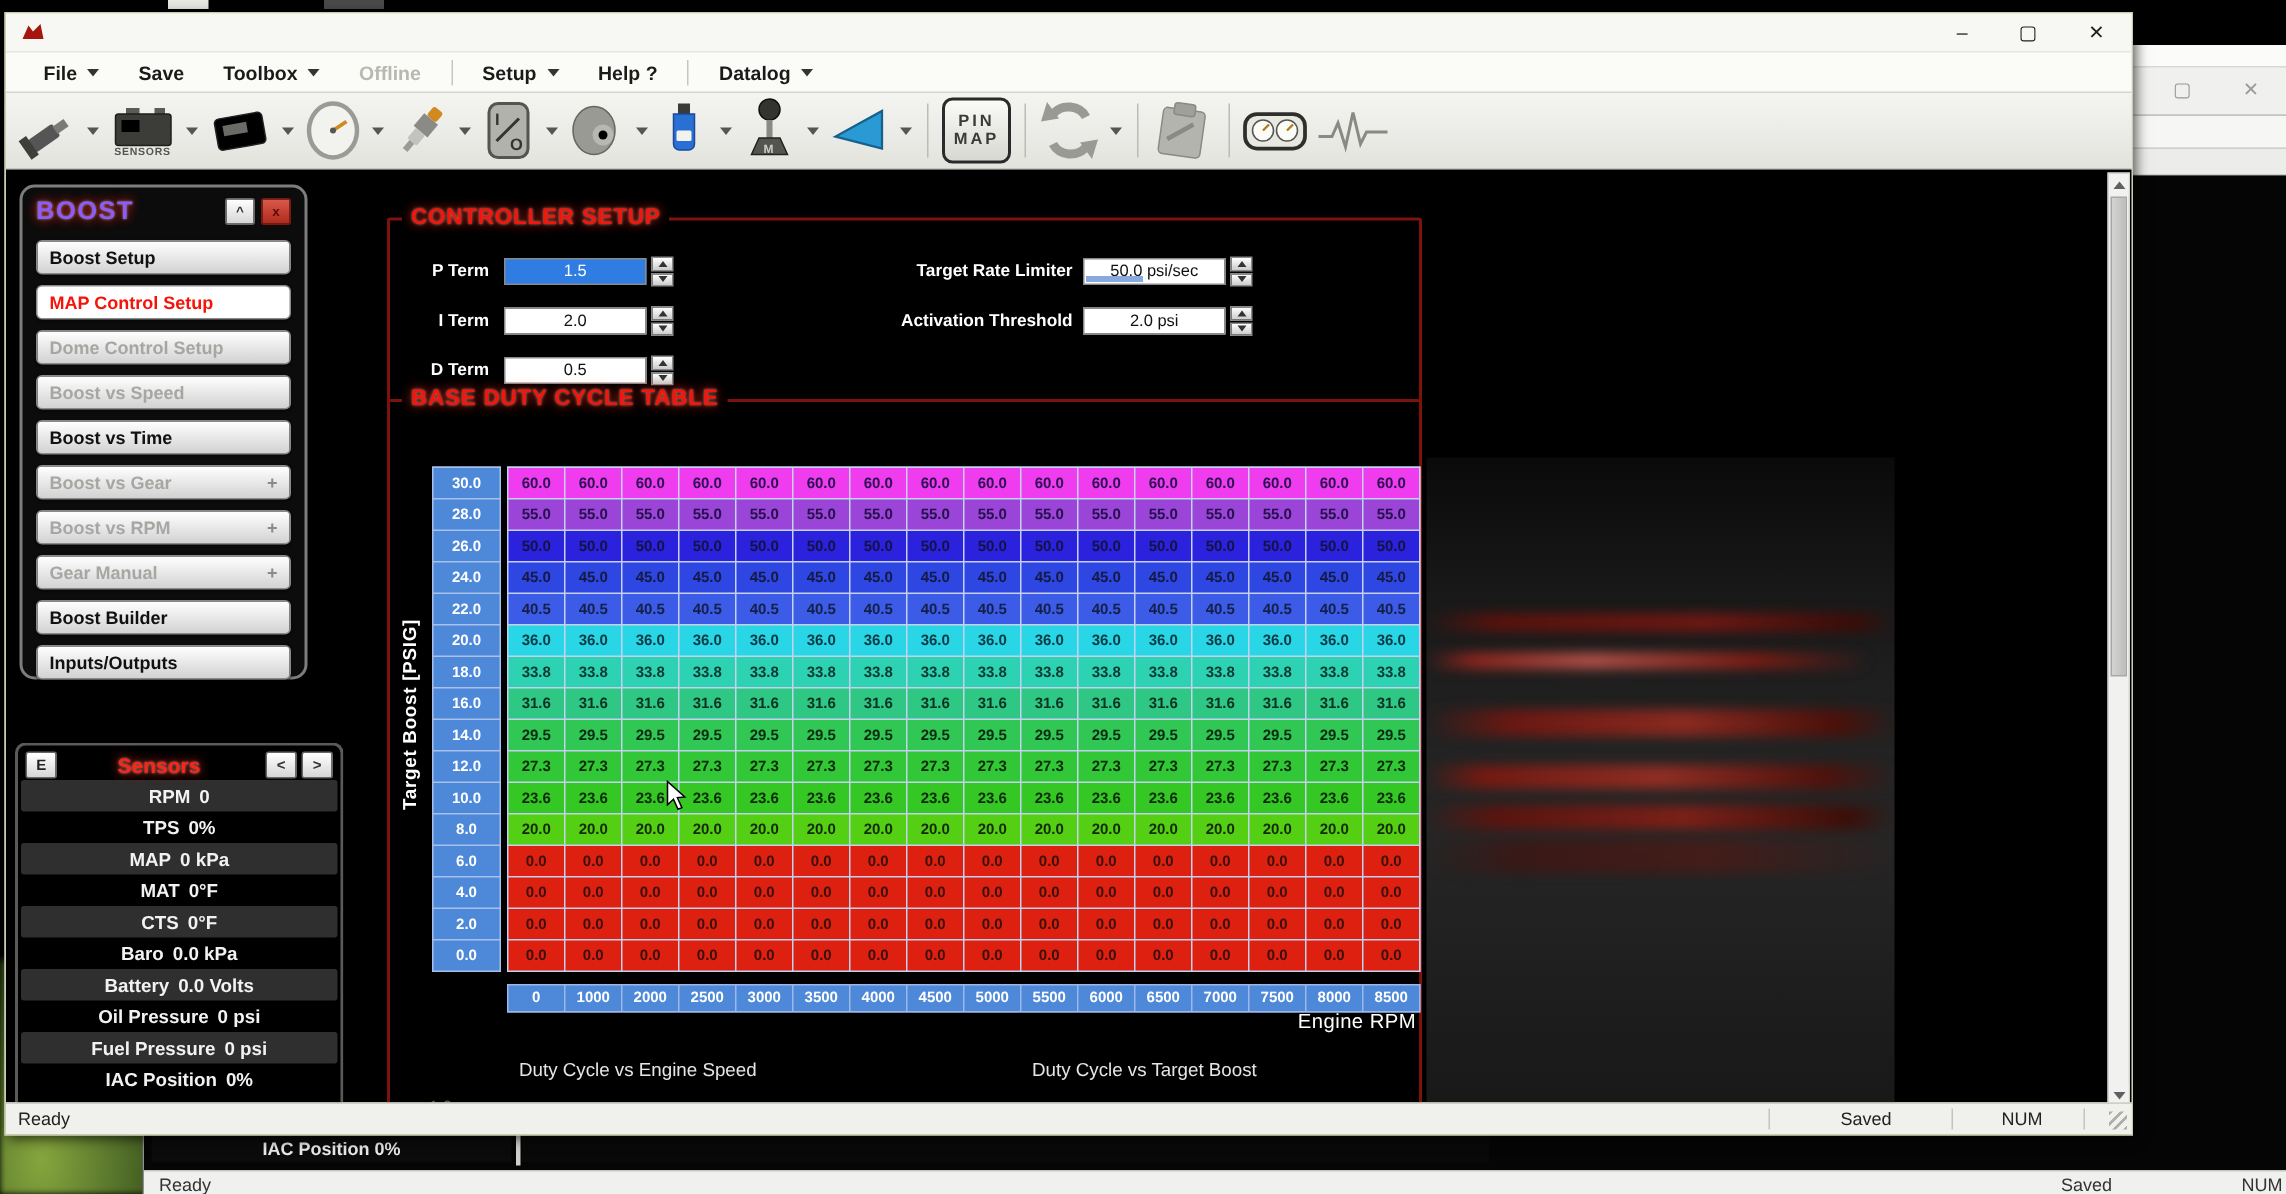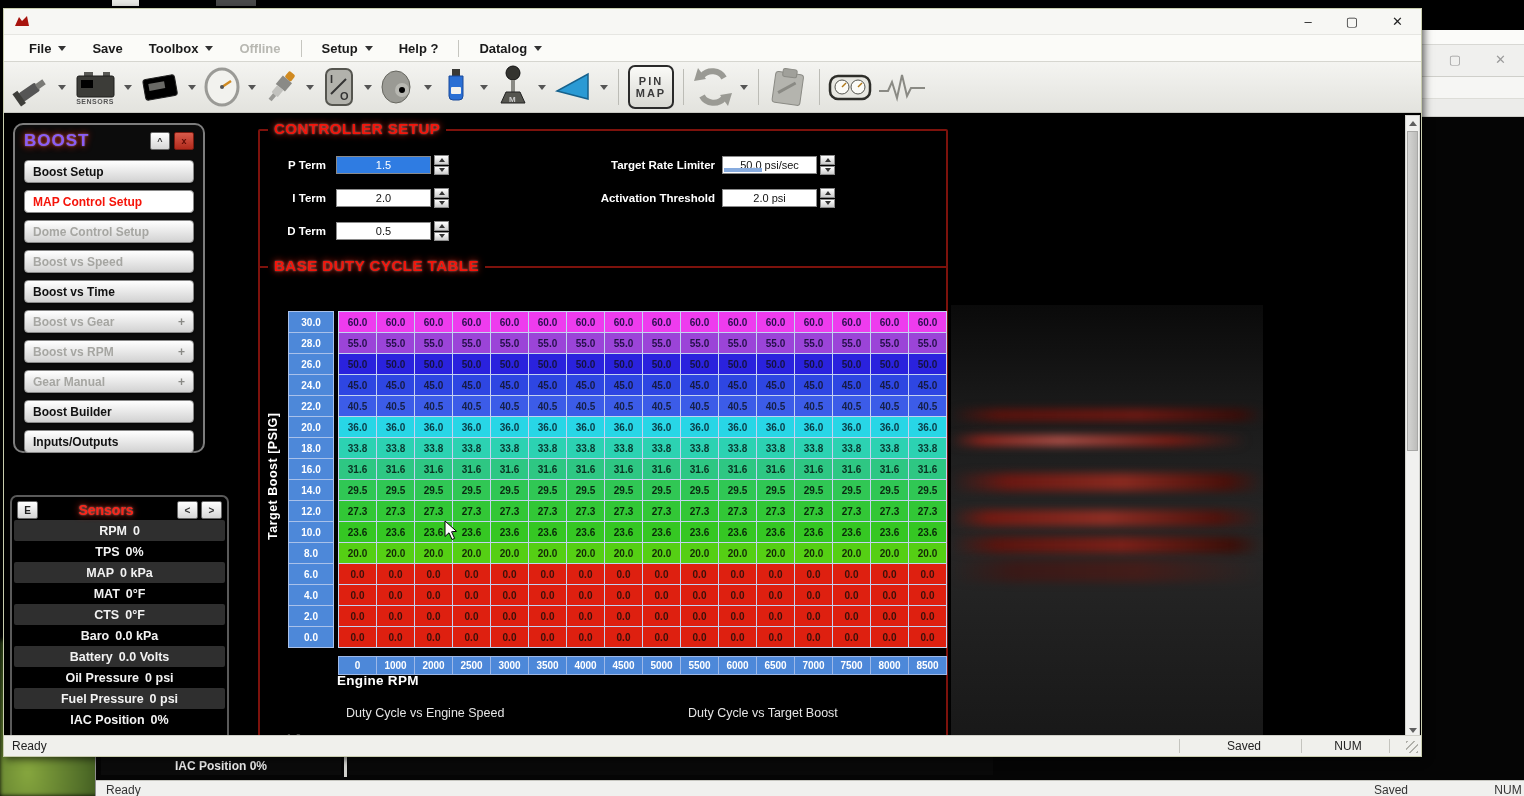--- a/index.html
+++ b/index.html
@@ -110,7 +110,7 @@
 
   
   .rpanel{position:absolute;border:2px solid #7d120c;background:#000;box-sizing:border-box;}
-  .cpanel{left:254px;top:16px;width:690px;height:140px;border-radius:2px;text-decoration:underline;}
+  .cpanel{left:254px;top:32px;width:690px;height:140px;border-radius:2px;text-decoration:underline;}
   .dpanel{left:254px;top:153px;width:690px;height:474px;border-bottom:none;}
   .panel-legend{position:absolute;top:-11px;left:8px;background:#000;padding:0 6px;
     color:#f5140a;font-weight:bold;font-size:15px;letter-spacing:.5px;white-space:nowrap;

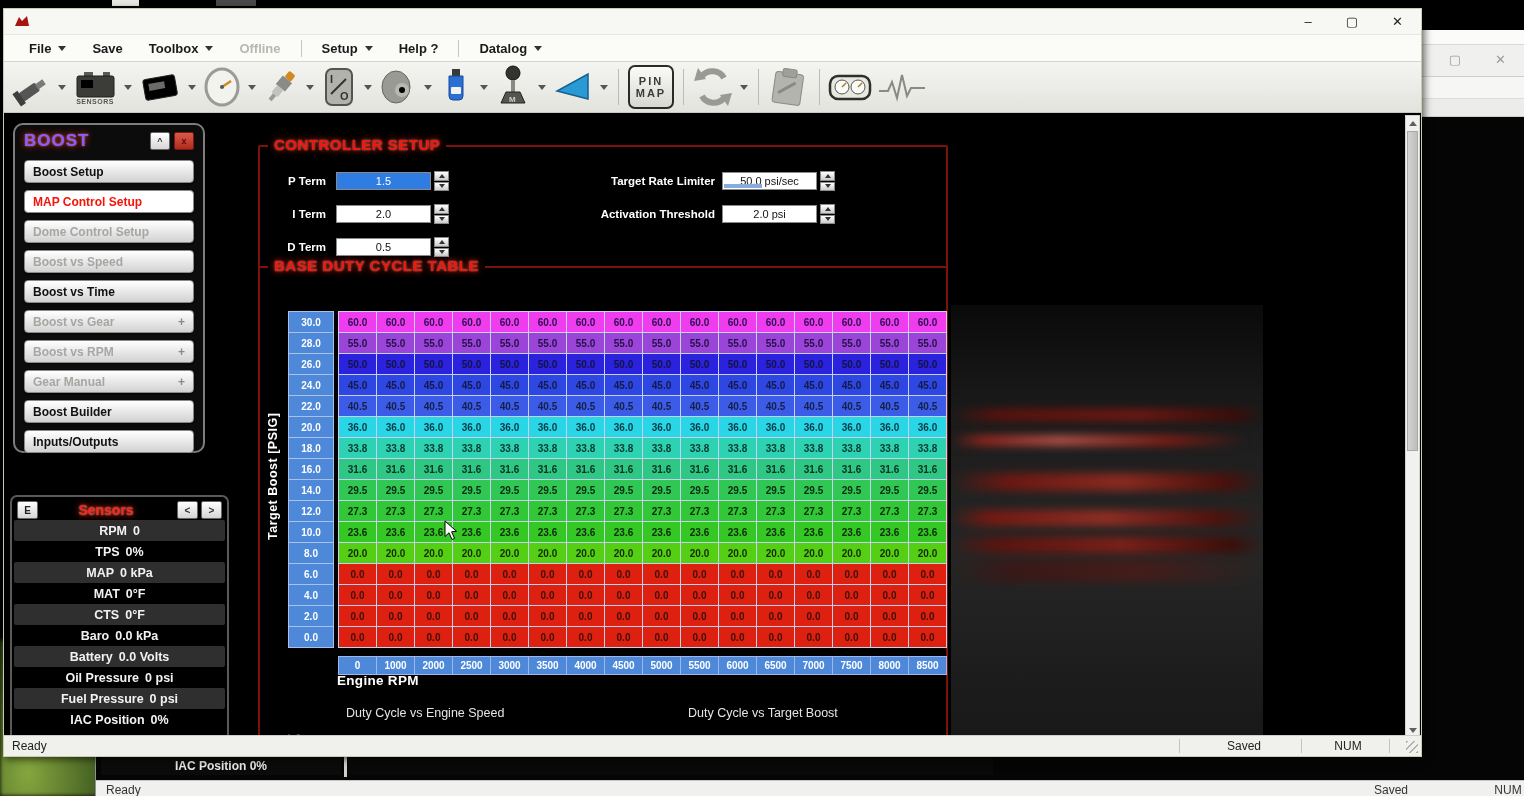--- a/index.html
+++ b/index.html
@@ -142,7 +142,7 @@
   .rpmrow{position:absolute;left:50px;top:345px;display:grid;grid-template-columns:repeat(16,37px);grid-auto-rows:17px;gap:1px;
     background:#9db8e8;border:1px solid #9db8e8;}
   .rpmcell{background:#4d88d9;color:#fff;font-weight:bold;font-size:10px;display:flex;align-items:center;justify-content:center;}
-  .xlabel{position:absolute;left:77px;top:405px;width:607px;text-align:left;color:#fff;font-weight:bold;font-size:13.5px;letter-spacing:.3px;}
+  .xlabel{position:absolute;left:77px;top:405px;width:607px;text-align:right;color:#fff;font-weight:normal;font-size:13.5px;letter-spacing:.3px;}
   .caption{position:absolute;top:438px;color:#e5e5e5;font-size:12.5px;}
   .cap-left{left:86px;}
   .cap-right{left:428px;}

